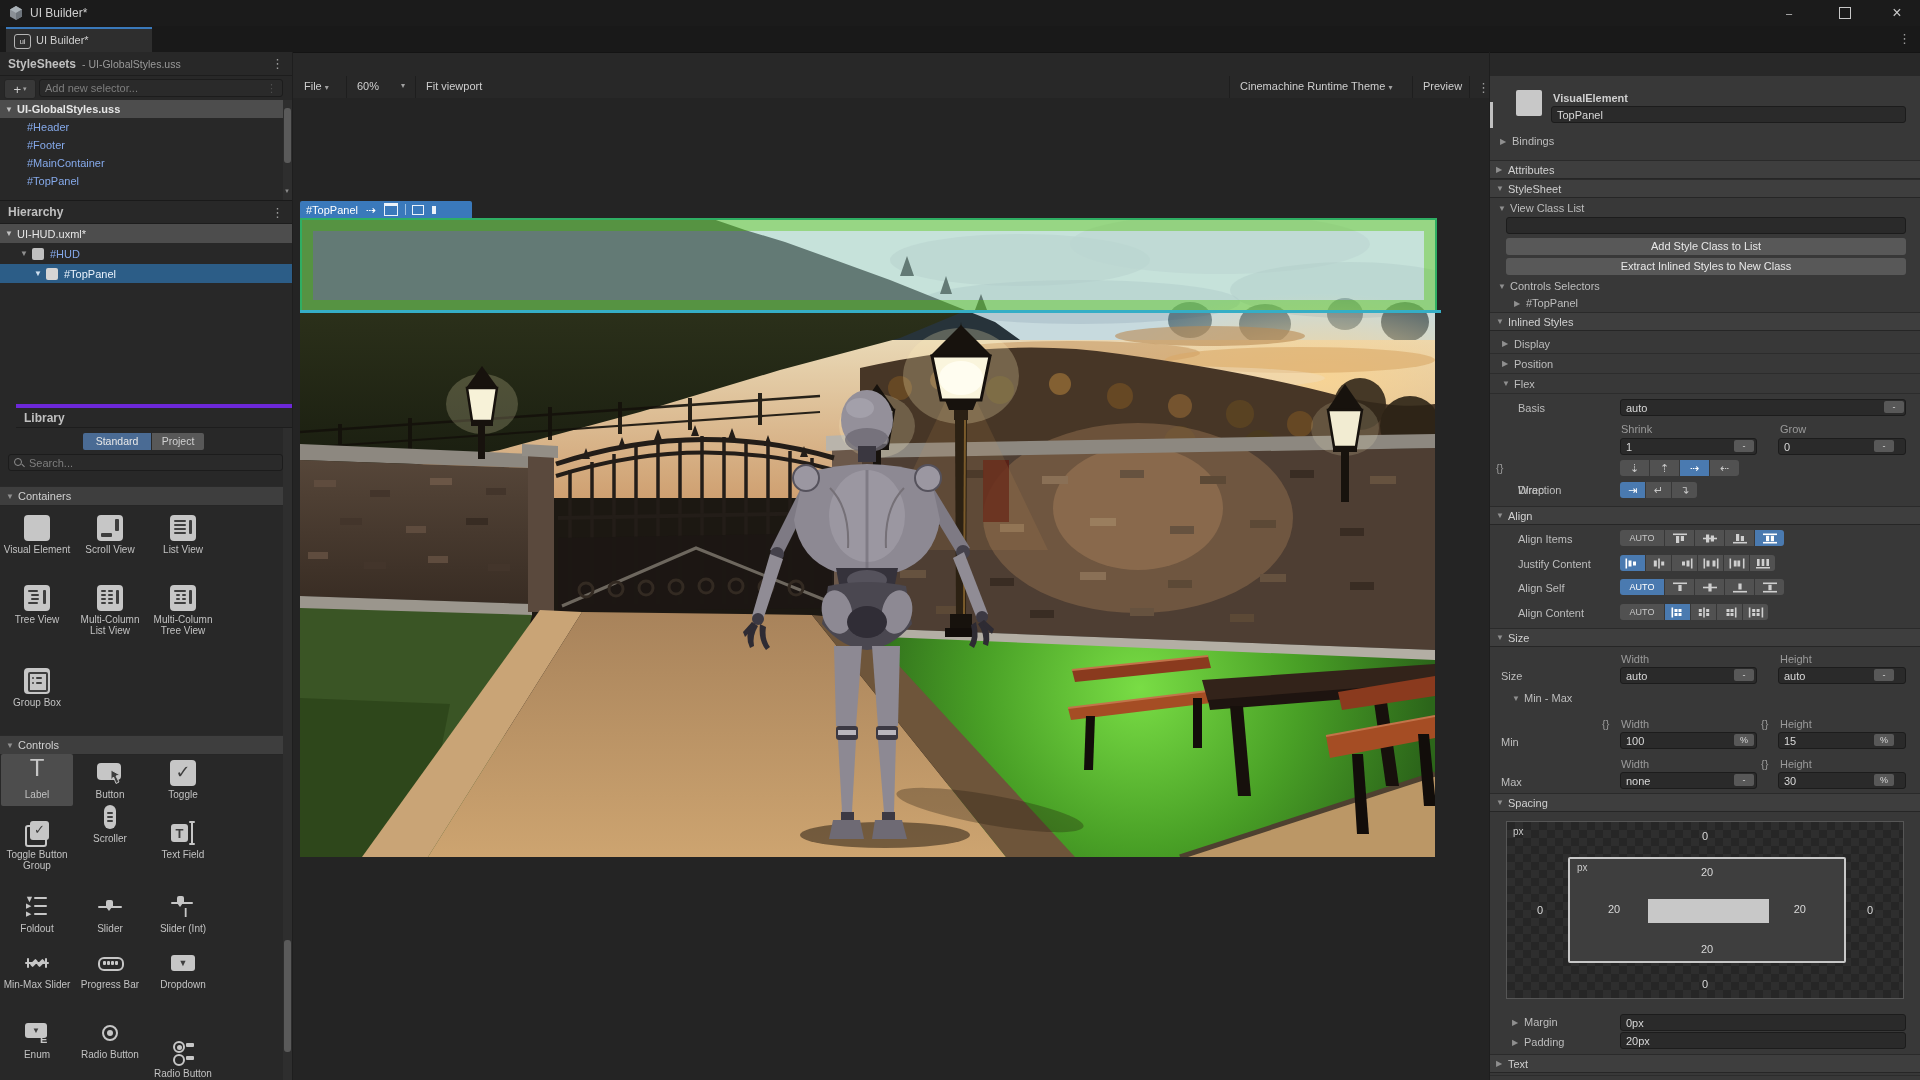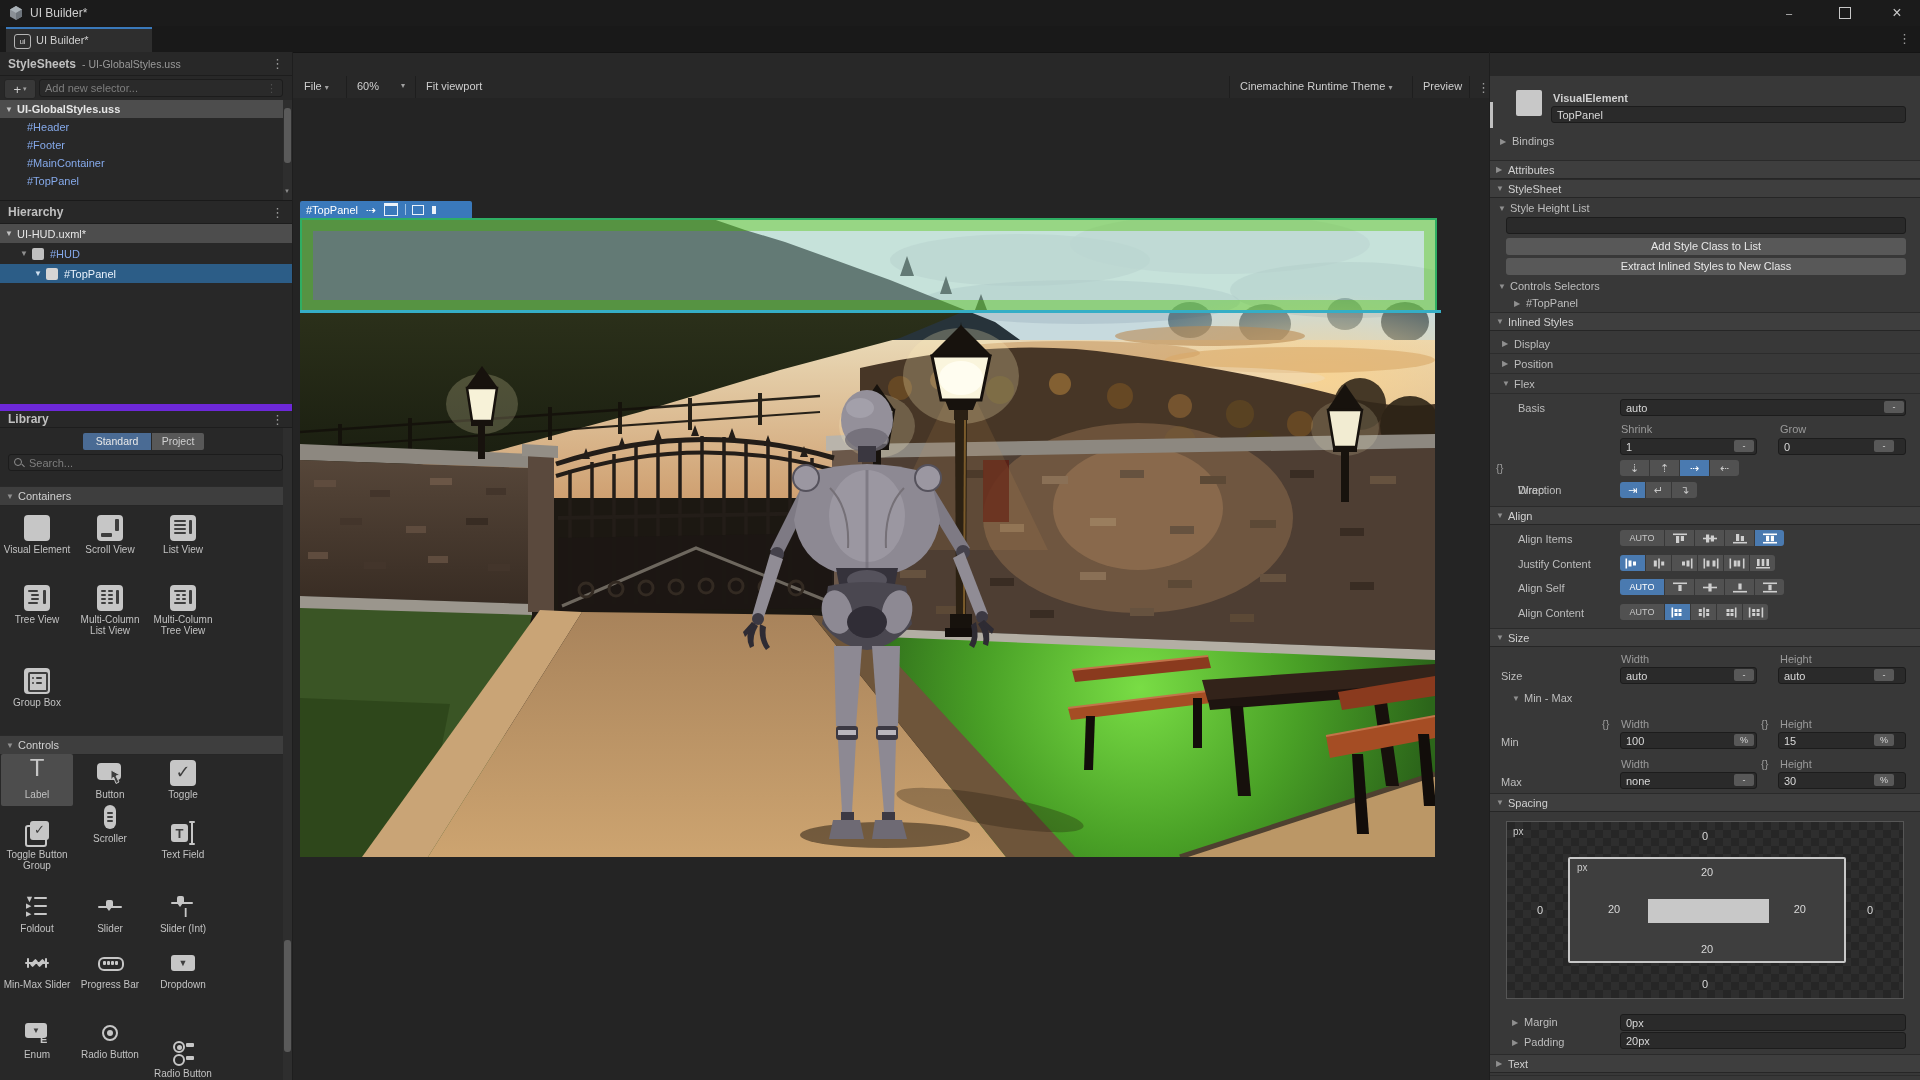--- a/index.html
+++ b/index.html
@@ -693,7 +693,7 @@
 
     <div class="p" style="left:0;top:124px;width:430px;height:16px;display:flex;align-items:center;">
       <span class="fold" style="margin-left:8px;">▼</span>
-      <span class="lbl" style="position:static;">Style Height List</span>
+      <span class="lbl" style="position:static;">View Class List</span>
     </div>
     <div class="fld" style="left:16px;top:141px;width:400px;"></div>
     <div class="p" style="left:16px;top:162px;width:400px;height:17px;background:#585858;border-radius:3px;text-align:center;line-height:17px;color:#e8e8e8;"><span>Add Style Class to List</span></div>

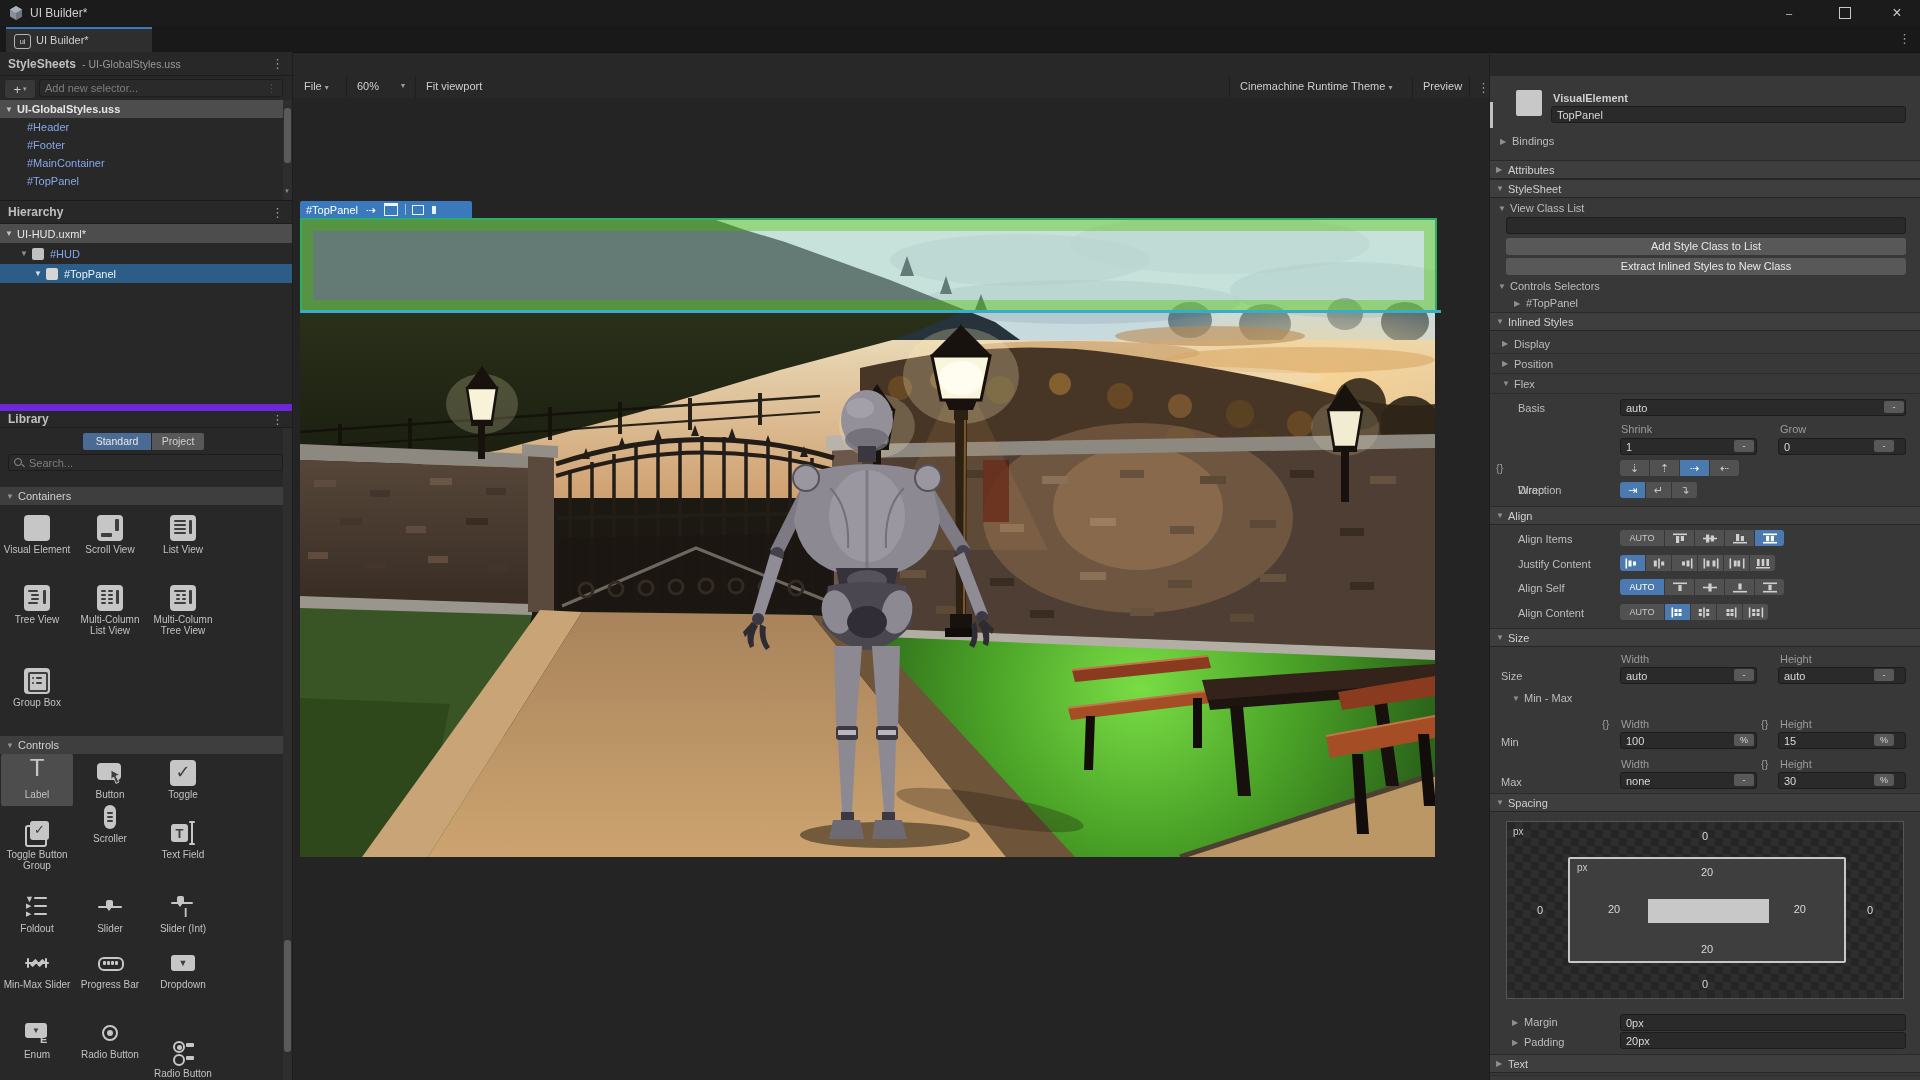--- a/index.html
+++ b/index.html
@@ -119,7 +119,7 @@
     </div>
   </div>
 
-  <div class="hdr" style="left:0;top:404px;width:292px;border-top:7px solid #6d28d9;">
+  <div class="hdr" style="left:16px;top:404px;width:292px;border-top:4px solid #6d28d9;">
     <span class="t">Library</span>
     <span class="kebab" style="margin-left:auto;">⋮</span>
   </div>

